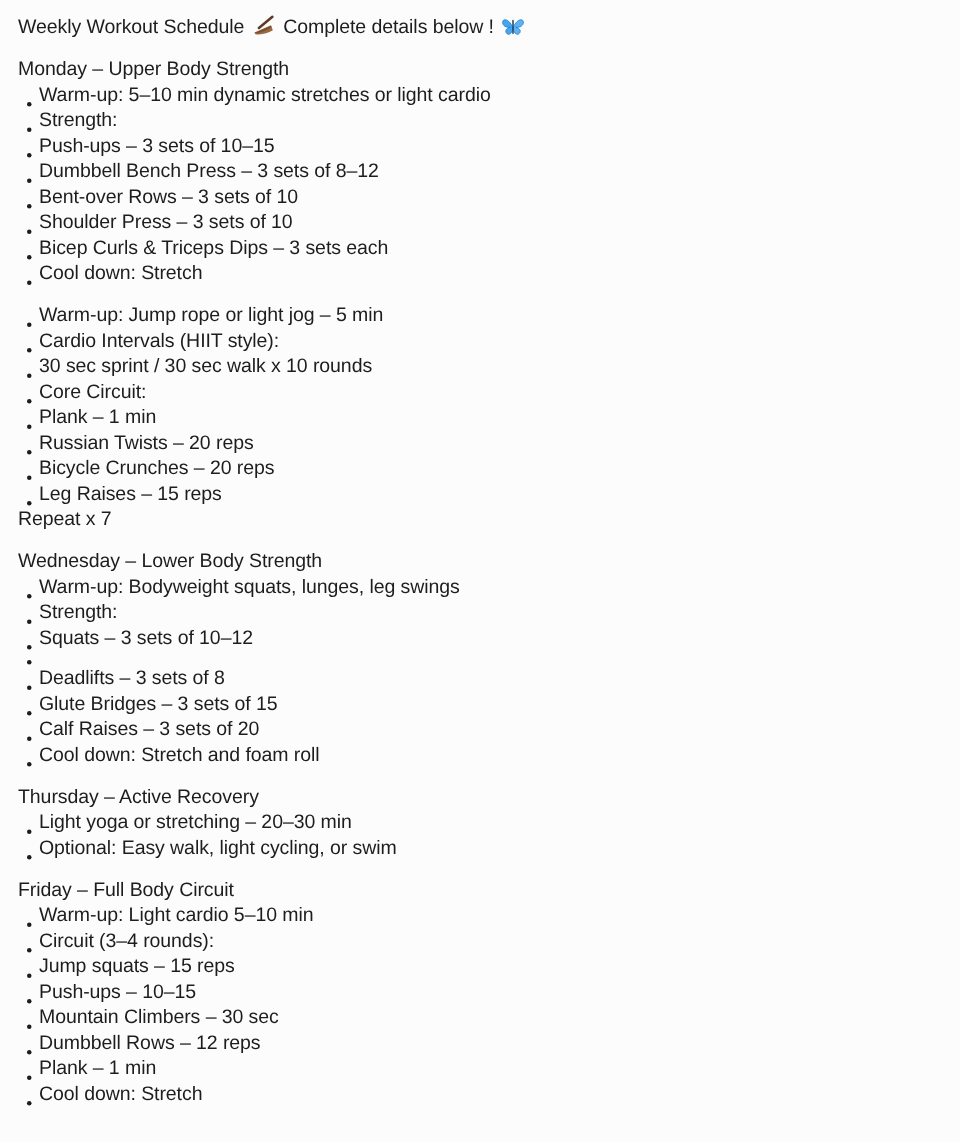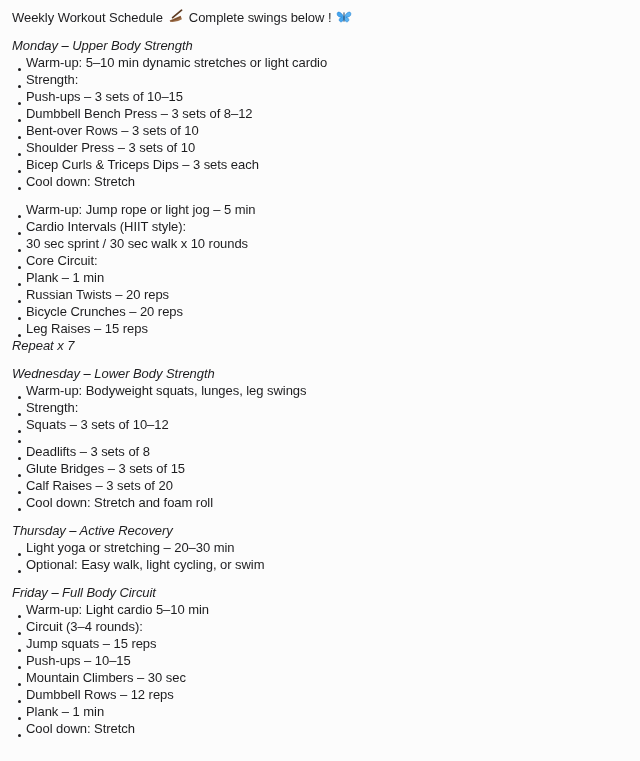--- a/index.html
+++ b/index.html
@@ -18,7 +18,7 @@
   }
   .title-row {
     display: flex;
-    align-items: flex-start;
+    align-items: flex-end;
     gap: 5px;
     line-height: 17px;
     margin-bottom: 11px;

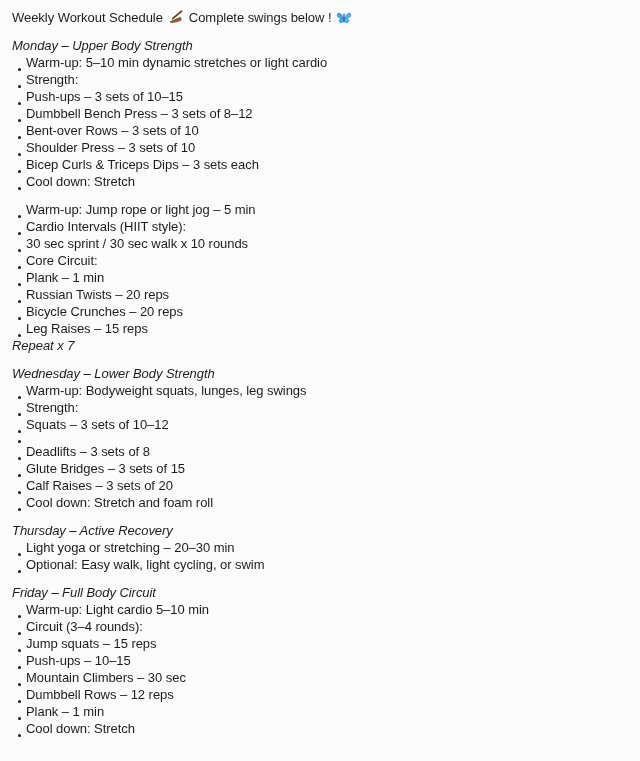--- a/index.html
+++ b/index.html
@@ -67,7 +67,7 @@
         <path d="M2.2 11.9 L12.7 7.2 L13.1 8.2 Q7.4 11.5 2.6 12.4 Z" fill="#7a4e2d"></path>
       </svg>
     </span>
-    <span>Complete swings below !</span>
+    <span>Complete details below !</span>
     <span class="emoji">
       <svg width="17" height="16" viewBox="0 0 17 16" aria-hidden="true">
         <path d="M8 7.5 C5.5 2.5 1.5 1.5 1.2 4.5 C1 7 3.5 8.5 6.5 8.2 C3.8 8.8 2.5 10.8 4 12.5 C5.5 14.2 7.8 12.5 8.3 9.5 Z" fill="#45a5ee" stroke="#1f7fd0" stroke-width="0.6"></path>

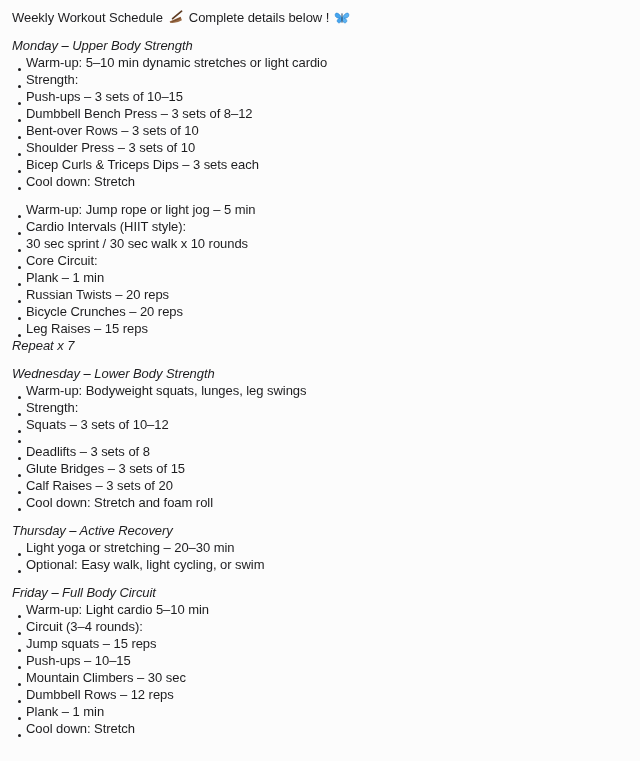--- a/index.html
+++ b/index.html
@@ -36,7 +36,6 @@
   .heading, .footer-line {
     line-height: 17px;
     white-space: nowrap;
-    font-style: italic;
   }
   .line {
     display: flex;

